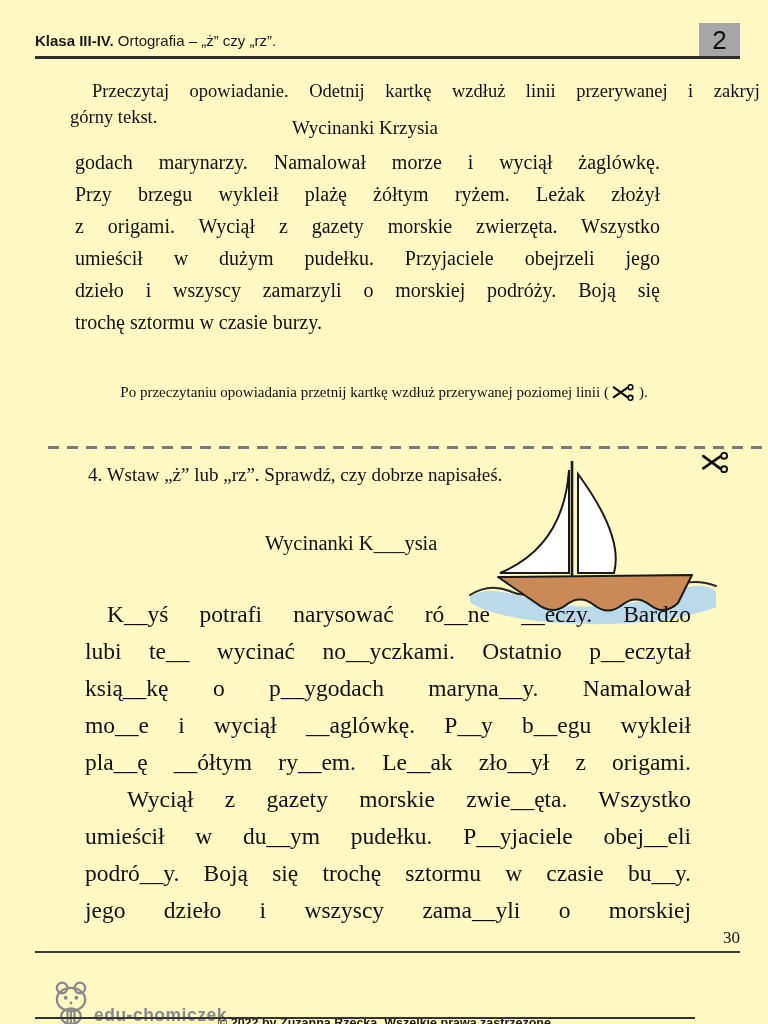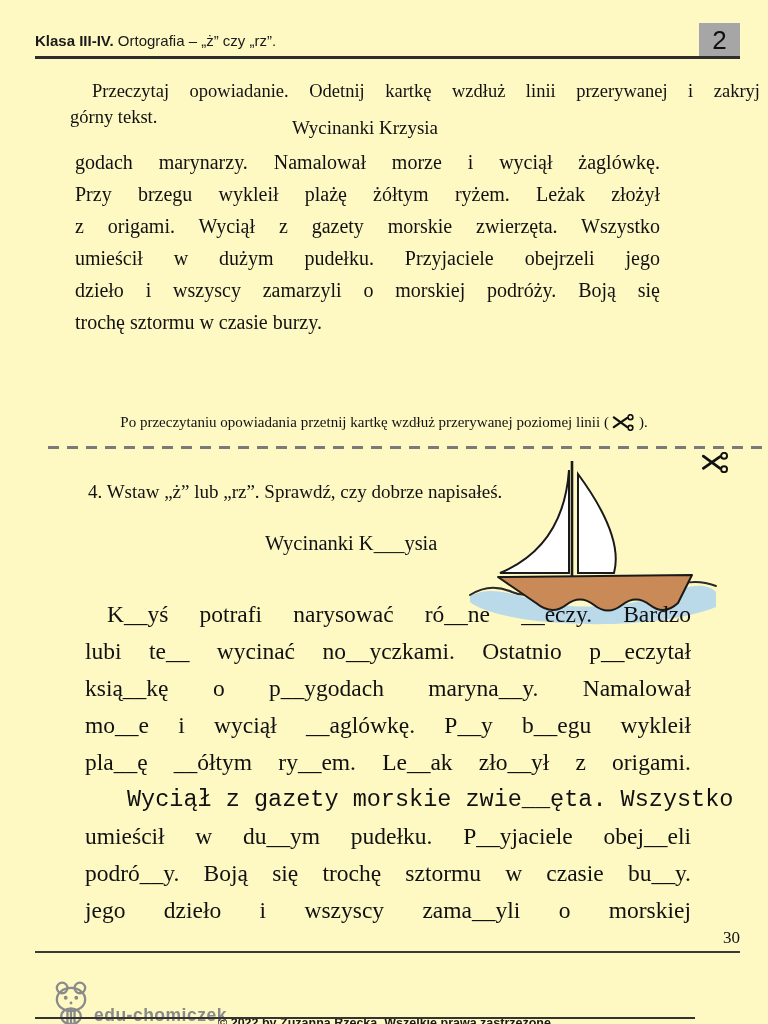--- a/index.html
+++ b/index.html
@@ -34,7 +34,7 @@
   .line.indent2{text-indent:42px;font-family:Liberation Mono, monospace;}
 
   
-  .cut-note{top:414px;left:0;width:768px;text-align:center;font-size:15px;}
+  .cut-note{top:384px;left:0;width:768px;text-align:center;font-size:15px;}
   .cut-note svg{vertical-align:-4px;margin:0 3px;}
   .dash-line{top:446px;left:48px;width:720px;height:3px;
     background:repeating-linear-gradient(90deg,#7a7a7a 0 11px,transparent 11px 19px);}

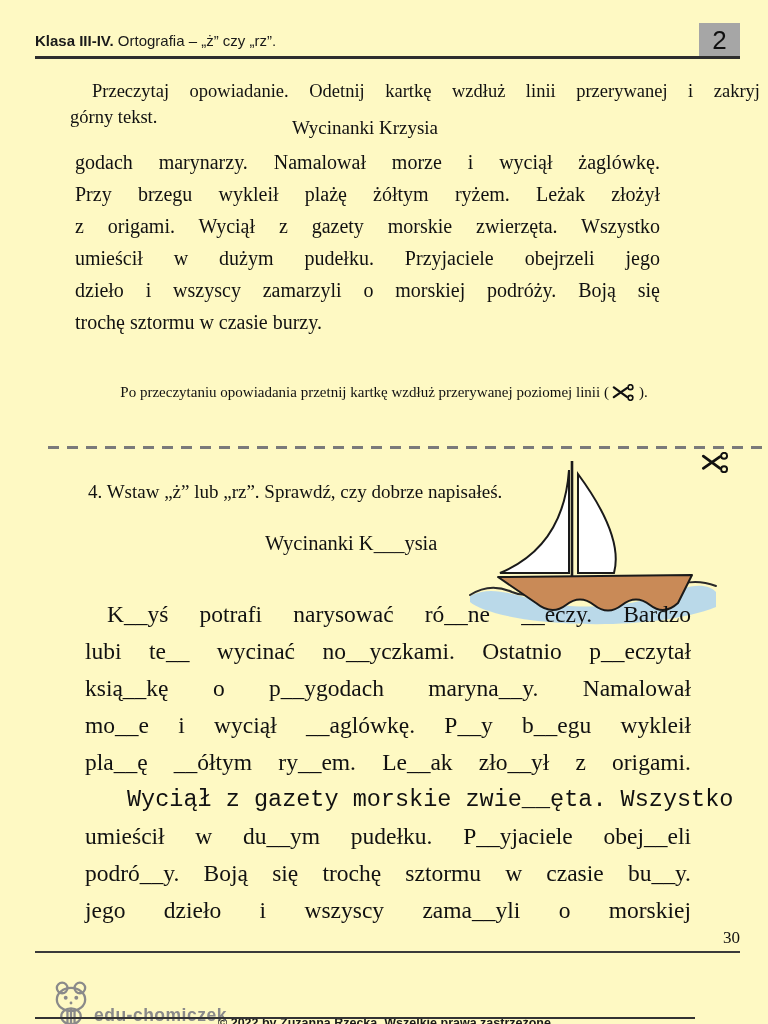--- a/index.html
+++ b/index.html
@@ -41,7 +41,7 @@
   .scissors-2{top:452px;left:701px;}
 
   
-  .ex-heading{top:481px;left:88px;font-size:19px;white-space:nowrap;}
+  .ex-heading{top:464px;left:88px;font-size:19px;white-space:nowrap;}
   .ex-title{top:532px;left:265px;font-size:20.5px;white-space:nowrap;}
   .boat{top:455px;left:468px;}
   .fill{top:596px;left:85px;width:606px;}

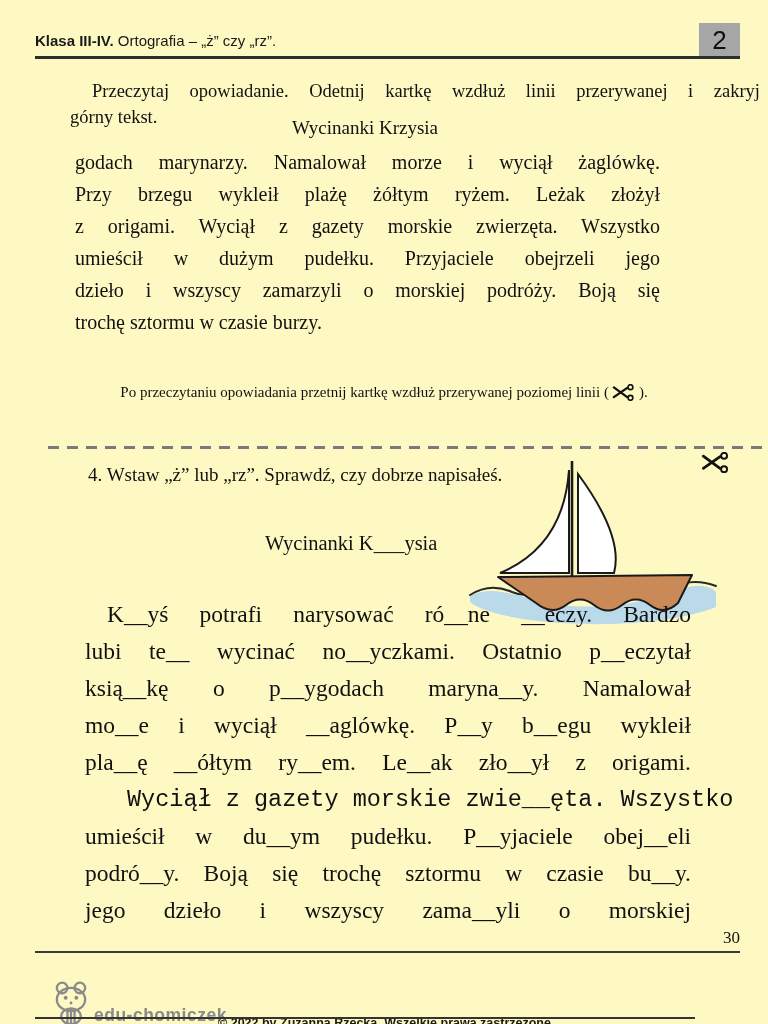--- a/index.html
+++ b/index.html
@@ -31,7 +31,7 @@
   .line{white-space:nowrap;text-align:justify;text-align-last:justify;overflow:visible;}
   .line.left{text-align-last:left;}
   .line.indent{text-indent:22px;}
-  .line.indent2{text-indent:42px;font-family:Liberation Mono, monospace;}
+  .line.indent2{text-indent:42px;}
 
   
   .cut-note{top:384px;left:0;width:768px;text-align:center;font-size:15px;}

